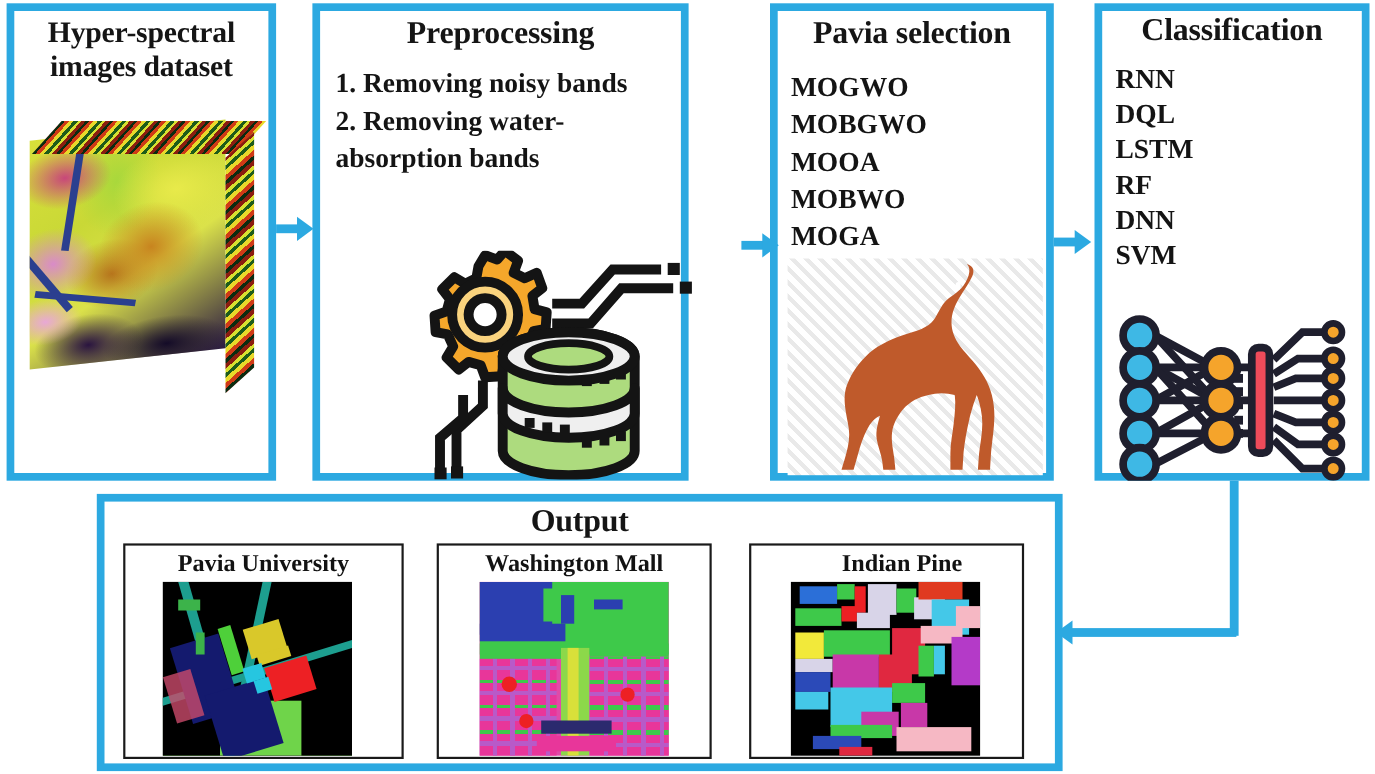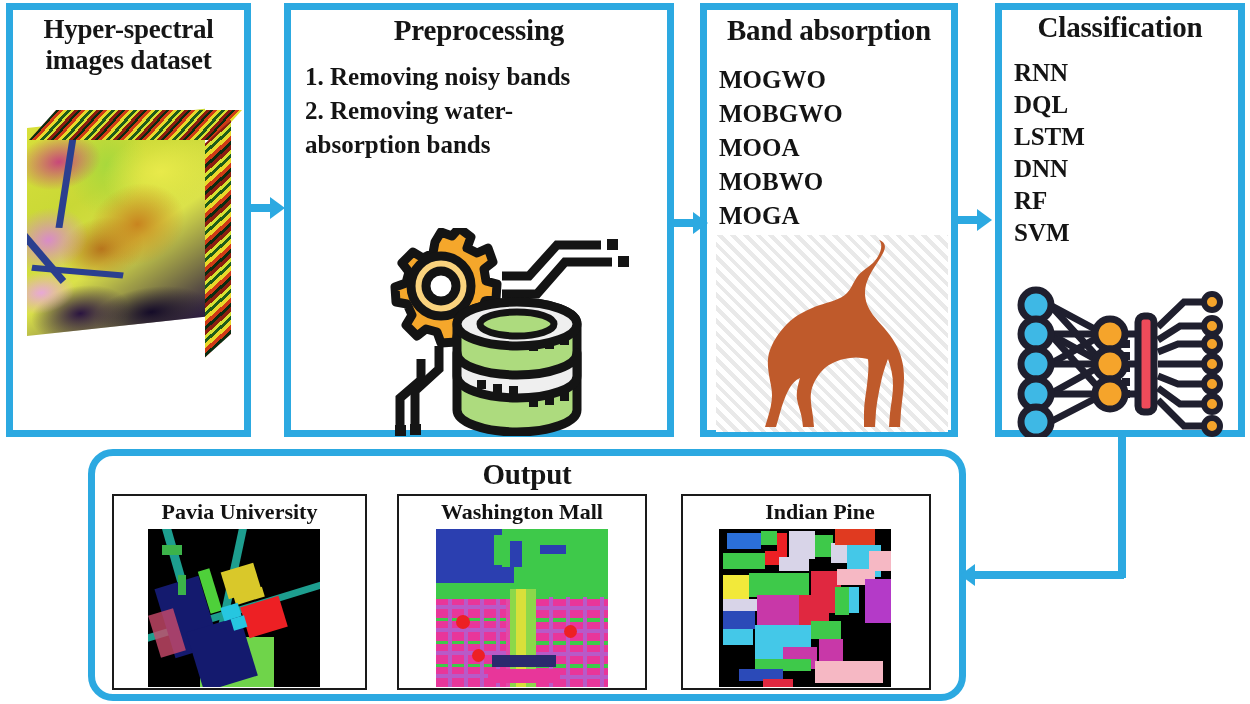--- a/index.html
+++ b/index.html
@@ -82,7 +82,7 @@
     </div>
   </div>
 
-  <div class="panel" style="left:284px;top:3px;width:390px;height:434px;">
+  <div class="panel" style="left:284px;top:3px;width:342px;height:434px;">
     <div class="panel-title" style="font-size:29px;line-height:34px;margin-top:3px;">Preprocessing</div>
     <div class="list" style="margin:13px 0 0 14px;font-size:25px;line-height:34px;">
       <div>1. Removing noisy bands</div>

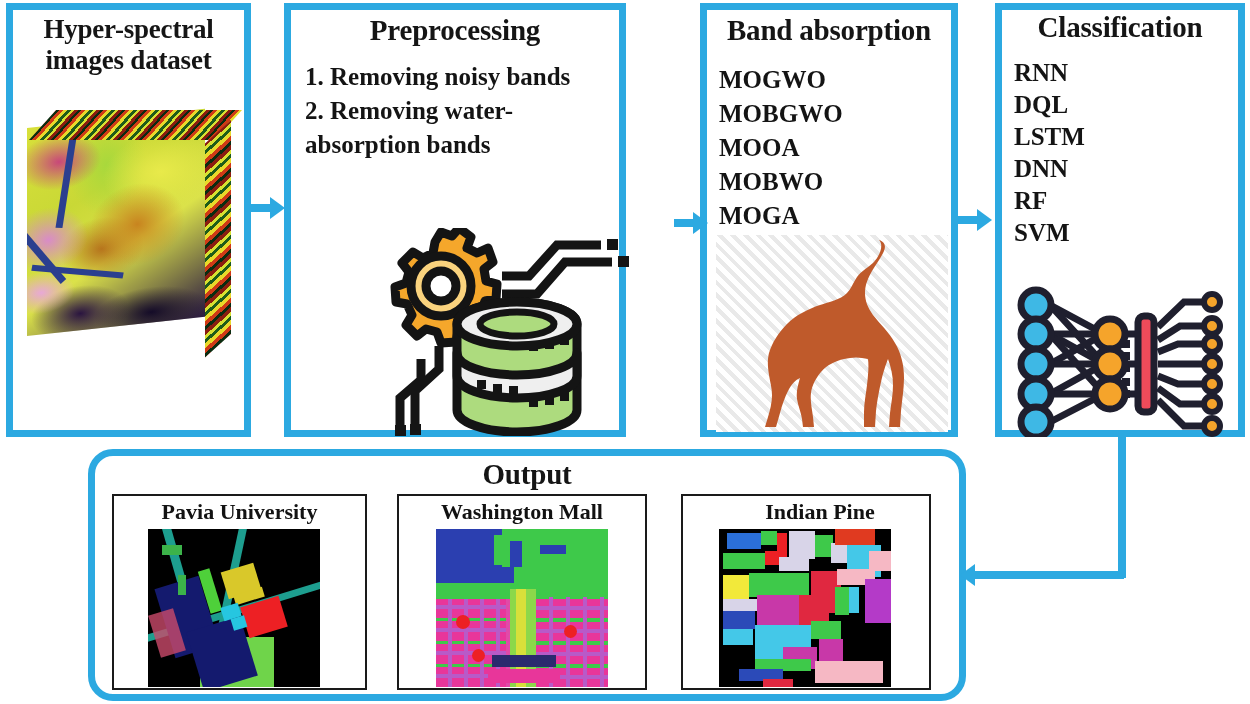--- a/index.html
+++ b/index.html
@@ -136,7 +136,7 @@
   </div>
 
   <div class="panel" style="left:700px;top:3px;width:258px;height:434px;">
-    <div class="panel-title" style="font-size:29px;line-height:34px;margin-top:3px;">Band absorption</div>
+    <div class="panel-title" style="font-size:29px;line-height:34px;margin-top:3px;">Pavia selection</div>
     <div class="list" style="margin:16px 0 0 12px;font-size:25px;line-height:34px;">
       <div>MOGWO</div>
       <div>MOBGWO</div>

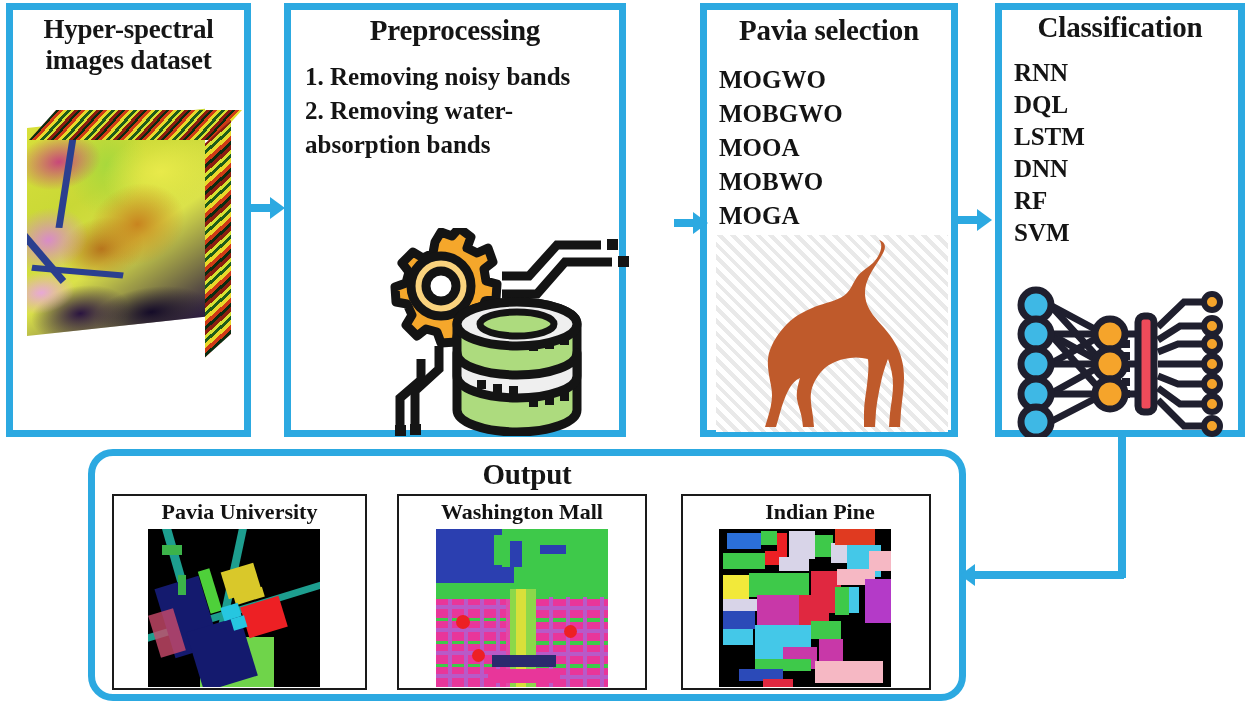--- a/index.html
+++ b/index.html
@@ -175,8 +175,8 @@
       <div>RNN</div>
       <div>DQL</div>
       <div>LSTM</div>
+      <div>RF</div>
       <div>DNN</div>
-      <div>RF</div>
       <div>SVM</div>
     </div>
 

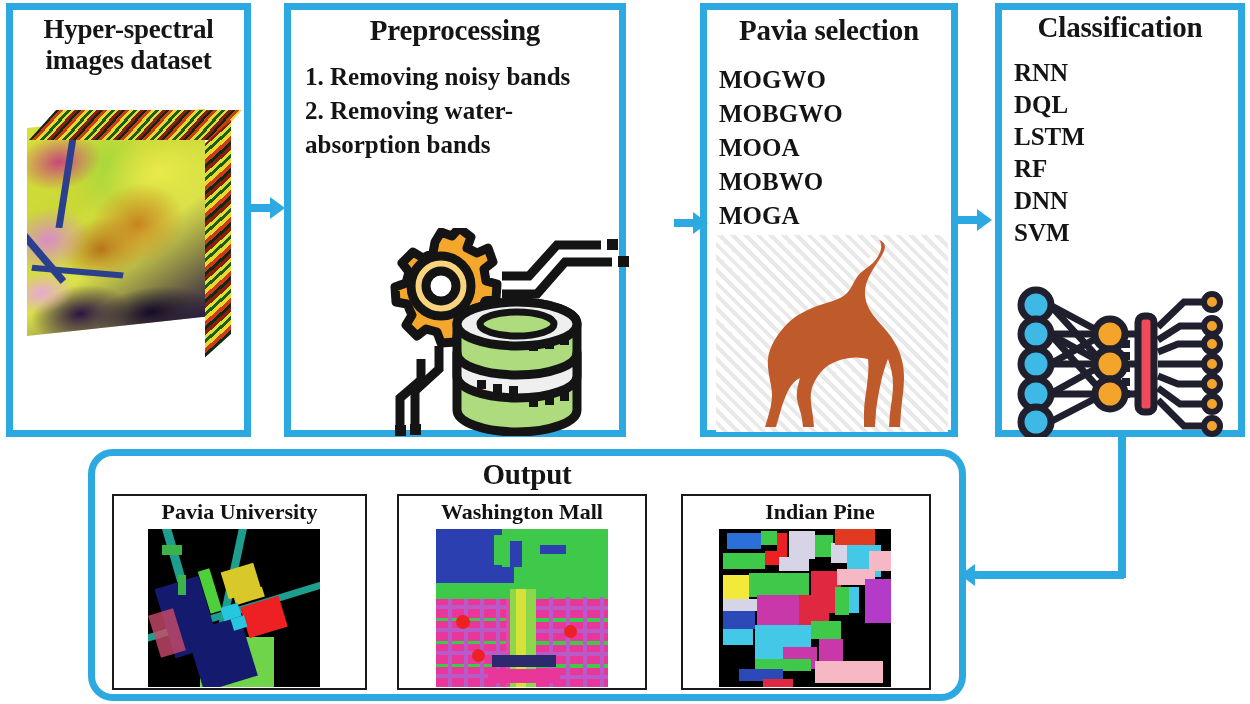--- a/index.html
+++ b/index.html
@@ -235,7 +235,7 @@
     </svg>
   </div>
 
-  <div class="panel" style="left:88px;top:449px;width:878px;height:252px;border-radius:25px;">
+  <div class="panel" style="left:88px;top:449px;width:878px;height:252px;">
     <div class="panel-title" style="font-size:29px;line-height:33px;margin-top:2px;">Output</div>
 
     <div class="subbox" style="left:17px;top:38px;width:255px;height:196px;">

